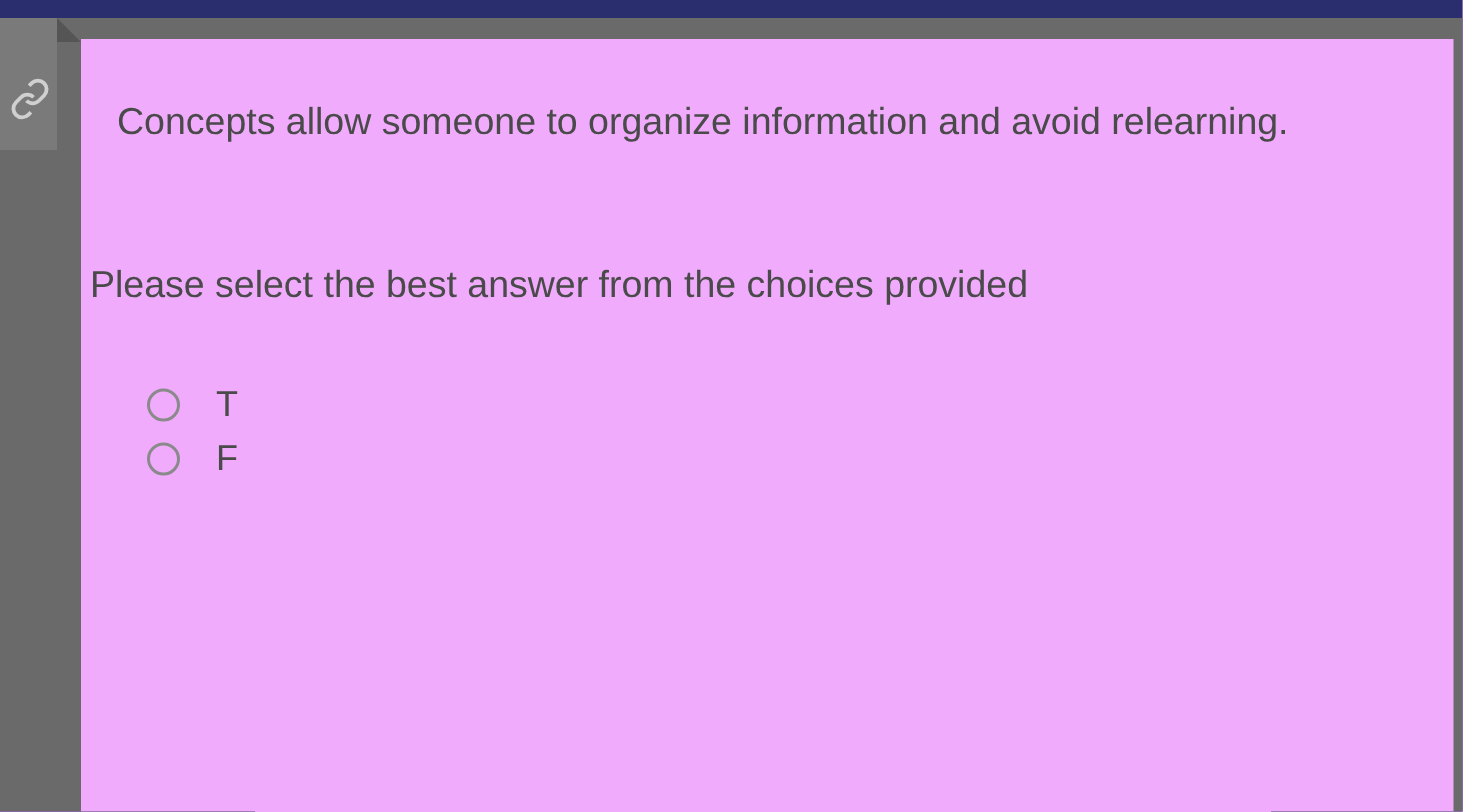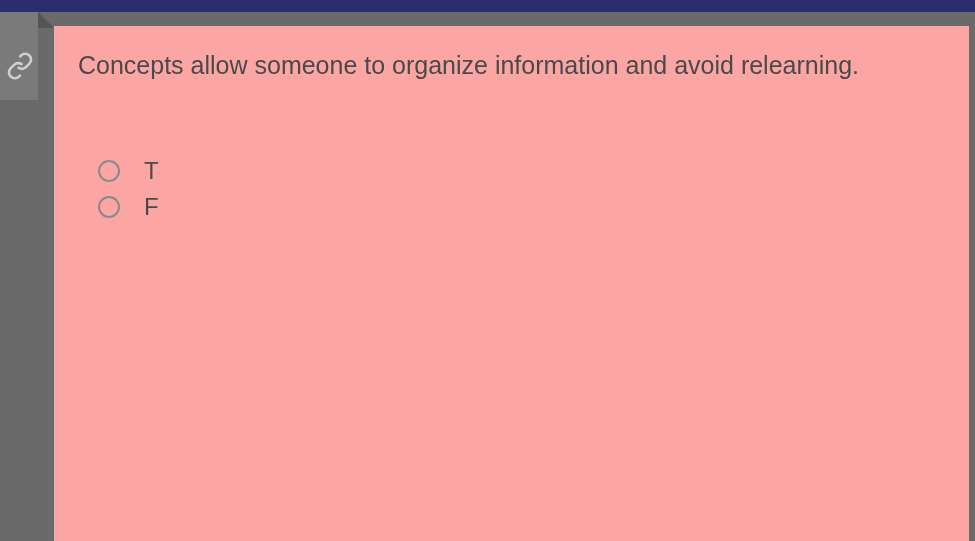--- a/index.html
+++ b/index.html
@@ -58,8 +58,8 @@
       left: 54px;
       right: 6px;
       bottom: 0;
-      background: #fca5a5;
-      padding: 22px 24px 24px 24px;
+      background: #f0abfc;
+      padding: 38px 24px 24px 24px;
     }
     .question-text {
       font-size: 25px;

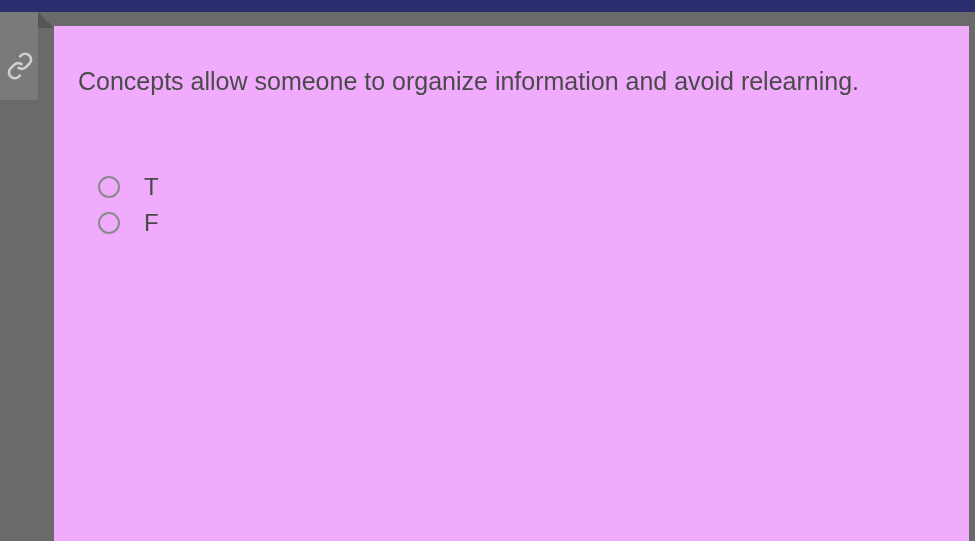--- a/index.html
+++ b/index.html
@@ -114,6 +114,7 @@
 
 <div class="content-panel">
   <div class="question-text">Concepts allow someone to organize information and avoid relearning.</div>
+  <div class="instruction-text">Please select the best answer from the choices provided</div>
   <div class="options">
     <div class="option-row">
       <div class="radio-circle"></div>

